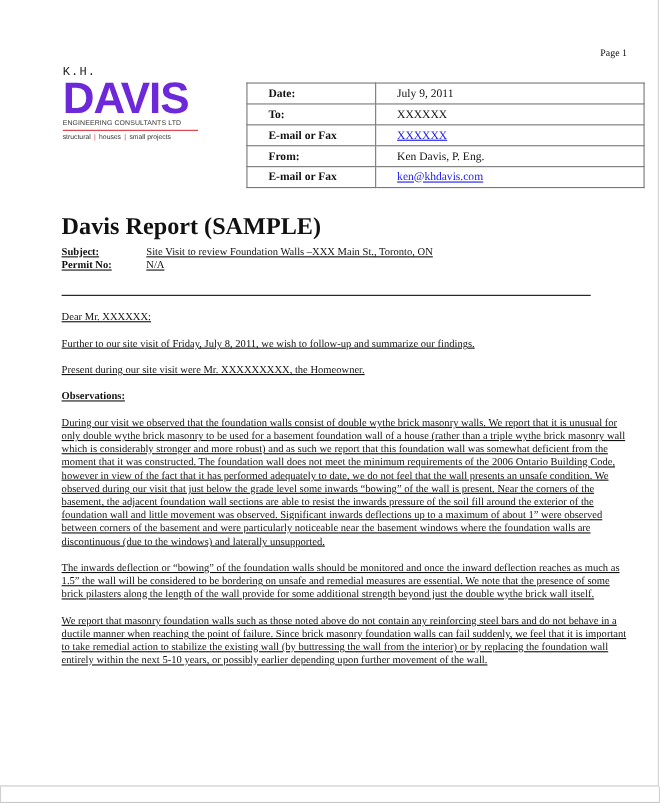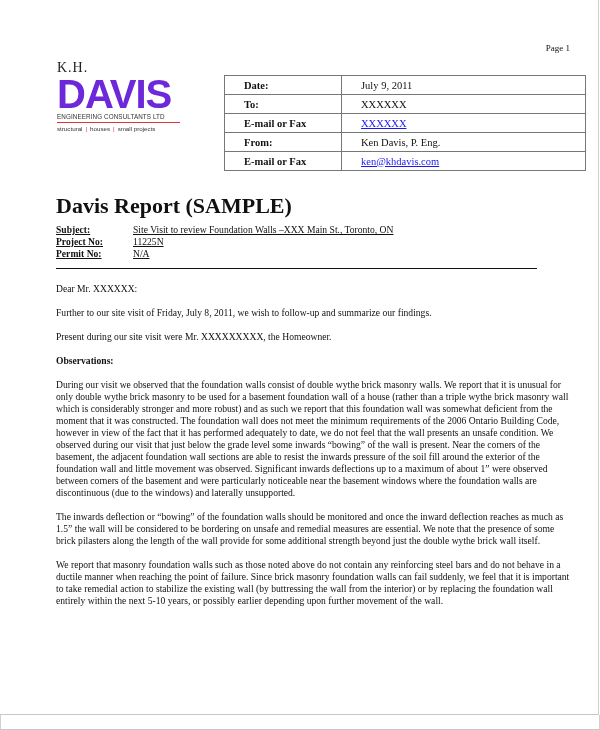--- a/index.html
+++ b/index.html
@@ -11,7 +11,7 @@
            border-right:1px solid #d0d0d0; border-bottom:1px solid #c8c8c8; border-left:1px solid #d0d0d0; }
   .pagenum { position:absolute; right:28px; top:43px; font-size:9px; }
   .logo { position:absolute; left:57px; top:60px; width:130px; }
-  .logo .kh { font-family:Liberation Serif, serif; font-size:14px; color:#222; letter-spacing:1px; }
+  .logo .kh { font-family:Liberation Mono, monospace; font-size:11px; color:#222; letter-spacing:1px; }
   .logo .davis { font-family:"Liberation Sans", sans-serif; font-weight:bold; font-size:40px;
                  line-height:34px; color:#6d28d9; letter-spacing:-1px; margin-top:1px; }
   .logo .eng { font-family:"Liberation Sans", sans-serif; font-size:6.3px; color:#333; margin-top:2px; letter-spacing:0.1px; }

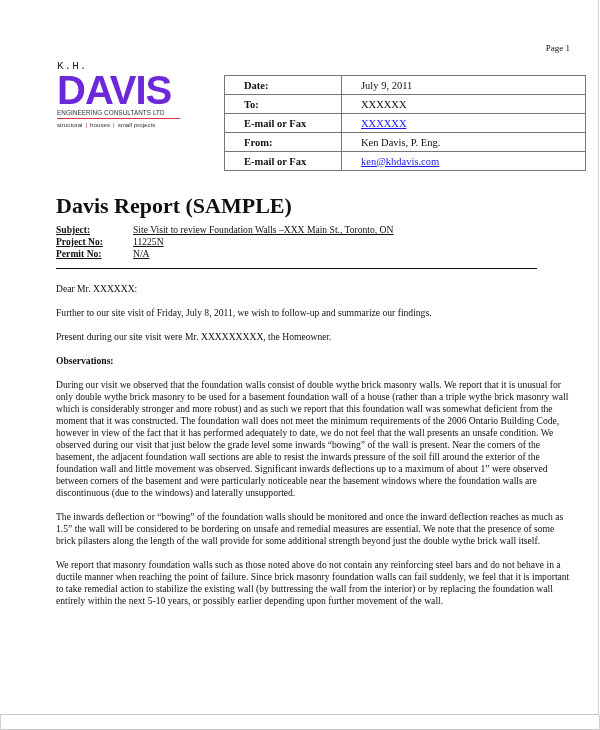--- a/index.html
+++ b/index.html
@@ -80,10 +80,6 @@
       <span>Site Visit to review Foundation Walls –XXX Main St., Toronto, ON</span>
     </div>
     <div class="row">
-      <span class="k">Project No:</span>
-      <span>11225N</span>
-    </div>
-    <div class="row">
       <span class="k">Permit No:</span>
       <span>N/A</span>
     </div>

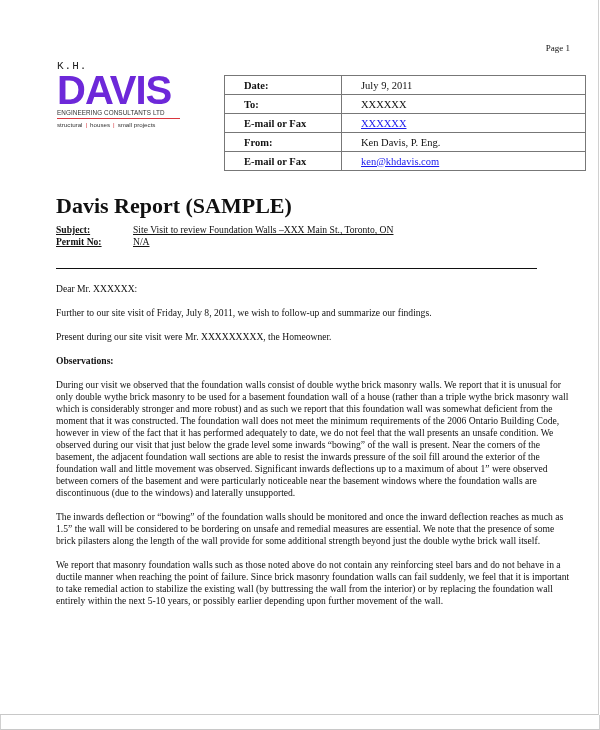--- a/index.html
+++ b/index.html
@@ -28,7 +28,7 @@
   .meta .k { width:77px; font-weight:bold; }
   .rule { position:absolute; left:56px; top:268px; width:481px; height:1px; background:#111; }
   .body { position:absolute; left:56px; top:283px; width:520px; font-size:9.6px; line-height:12px; }
-  .body p { margin:0 0 12px 0; }
+  .body p { margin:0 0 12px 0;text-decoration:underline; }
   .body p.obs { font-weight:bold;margin-top:11px; }
 </style>
 </head>

